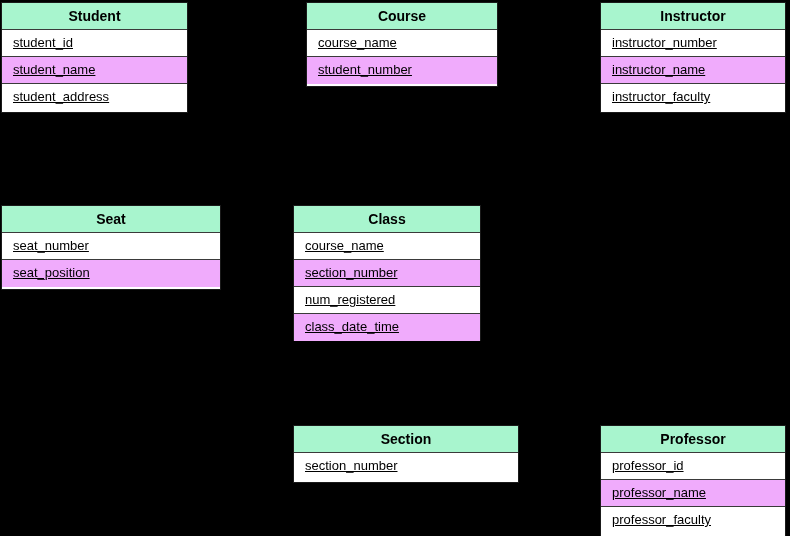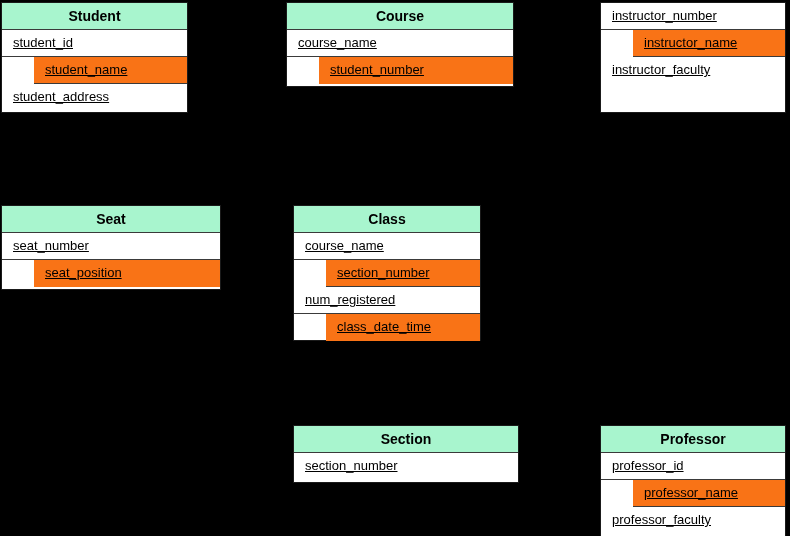--- a/index.html
+++ b/index.html
@@ -80,7 +80,7 @@
       <div class="attr-row alt">student_name</div>
       <div class="attr-row">student_address</div>
     </div>
-    <div class="entity" style="left: 286px; top: 2px; width: 228px; height: 85px;">
+    <div class="entity" style="left: 306px; top: 2px; width: 192px; height: 85px;">
       <div class="entity-header">Course</div>
       <div class="attr-row">course_name</div>
       <div class="attr-row alt">student_number</div>

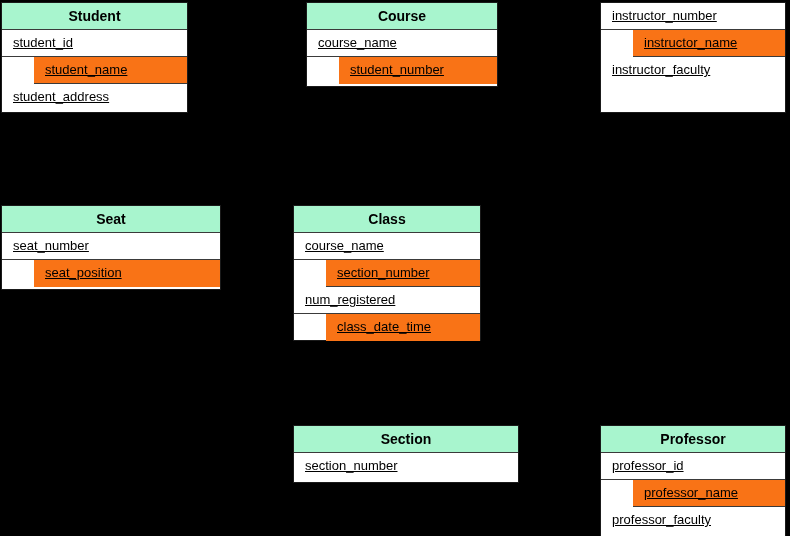--- a/index.html
+++ b/index.html
@@ -86,6 +86,7 @@
       <div class="attr-row alt">student_number</div>
     </div>
     <div class="entity" style="left: 600px; top: 2px; width: 186px; height: 111px;">
+      <div class="entity-header">Instructor</div>
       <div class="attr-row">instructor_number</div>
       <div class="attr-row alt">instructor_name</div>
       <div class="attr-row">instructor_faculty</div>

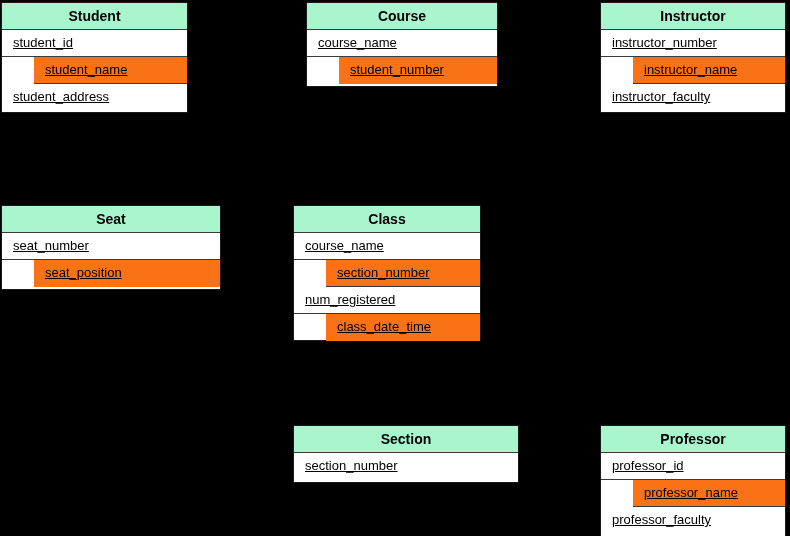--- a/index.html
+++ b/index.html
@@ -56,8 +56,7 @@
     text-decoration: underline;
   }
   .attr-row.alt {
-    background: #f97316;
-    margin-left: 32px;
+    background: #f0abfc;
   }
   .attr-row:last-child {
     border-bottom: none;

